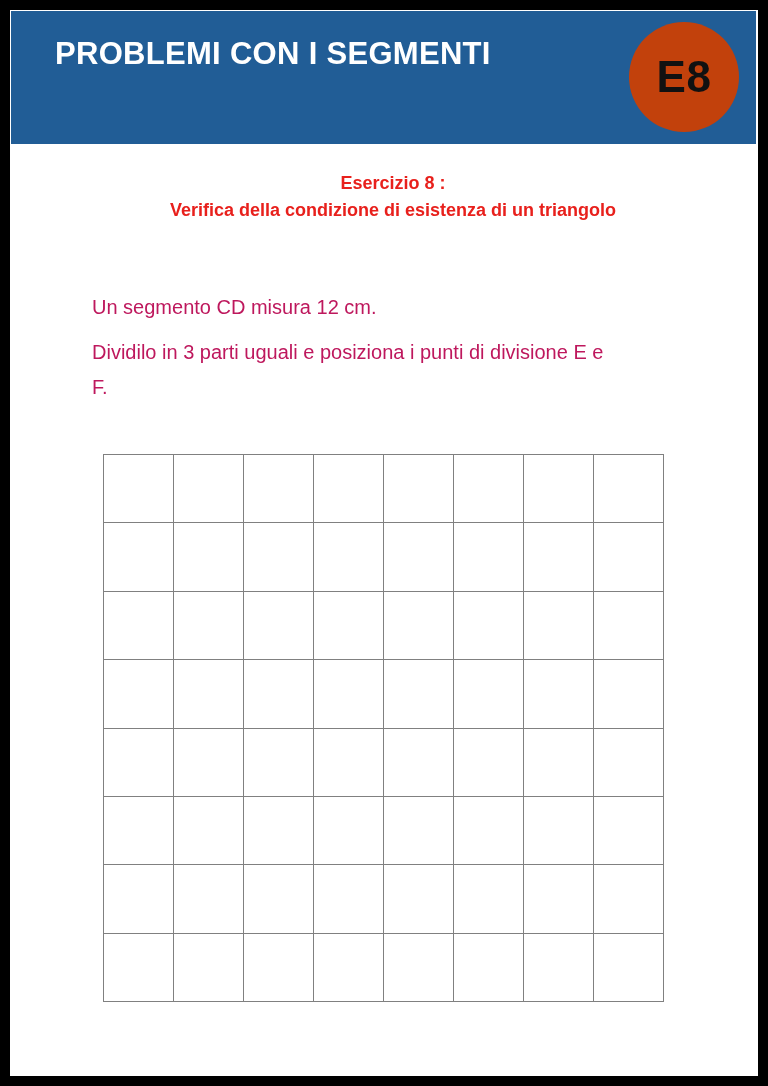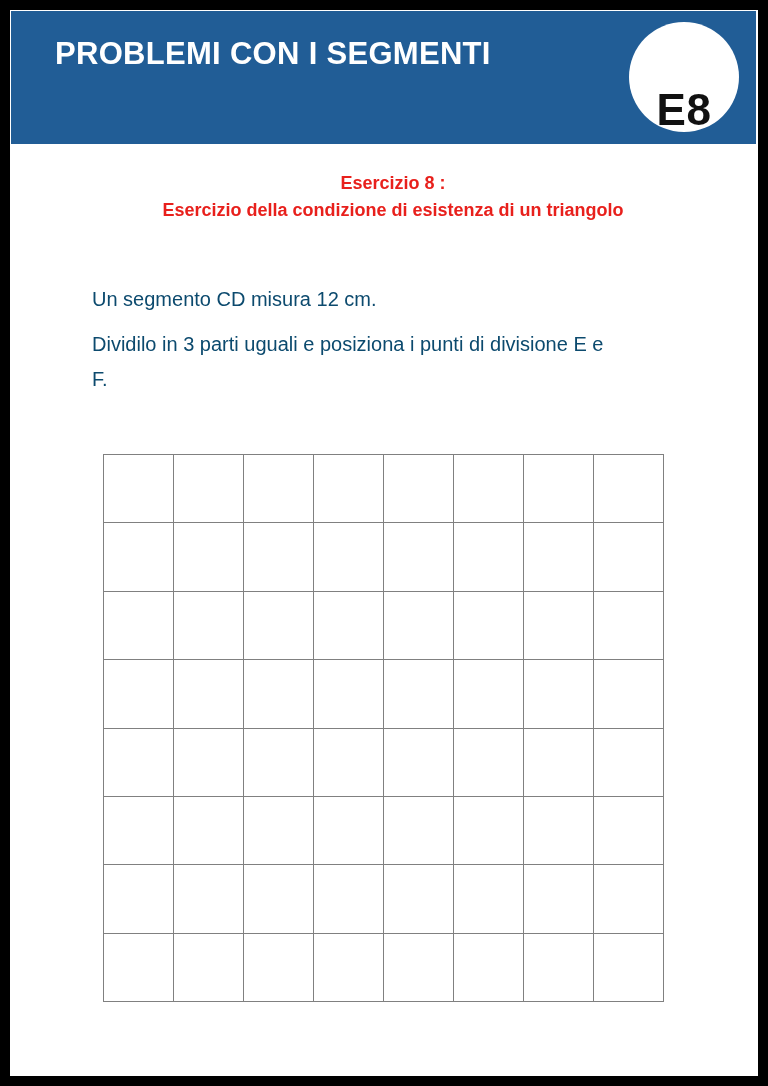--- a/index.html
+++ b/index.html
@@ -71,9 +71,9 @@
     width: 110px;
     height: 110px;
     border-radius: 50%;
-    background: #ffffff;
+    background: #c2410c;
     display: flex;
-    align-items: flex-end;
+    align-items: center;
     justify-content: center;
   }
   .badge-label {

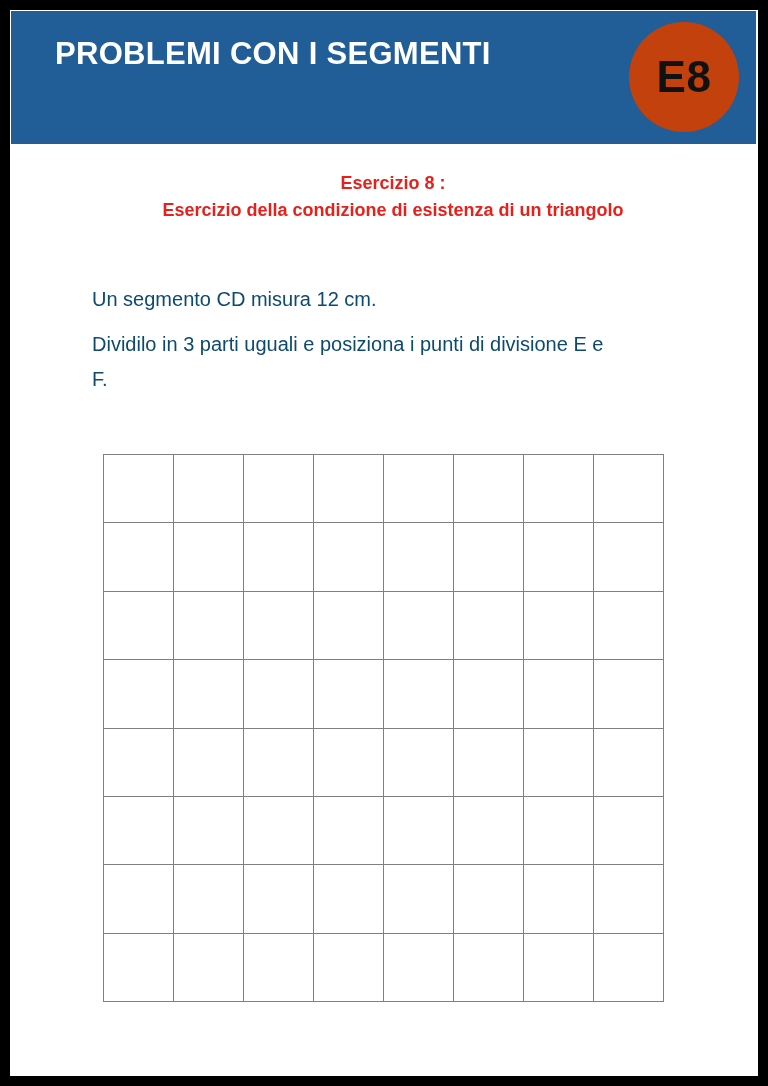--- a/index.html
+++ b/index.html
@@ -151,7 +151,7 @@
 
     <div class="exercise-heading">
       <span class="line">Esercizio 8 :</span>
-      <span class="line">Esercizio della condizione di esistenza di un triangolo</span>
+      <span class="line">Verifica della condizione di esistenza di un triangolo</span>
     </div>
 
     <div class="statement">

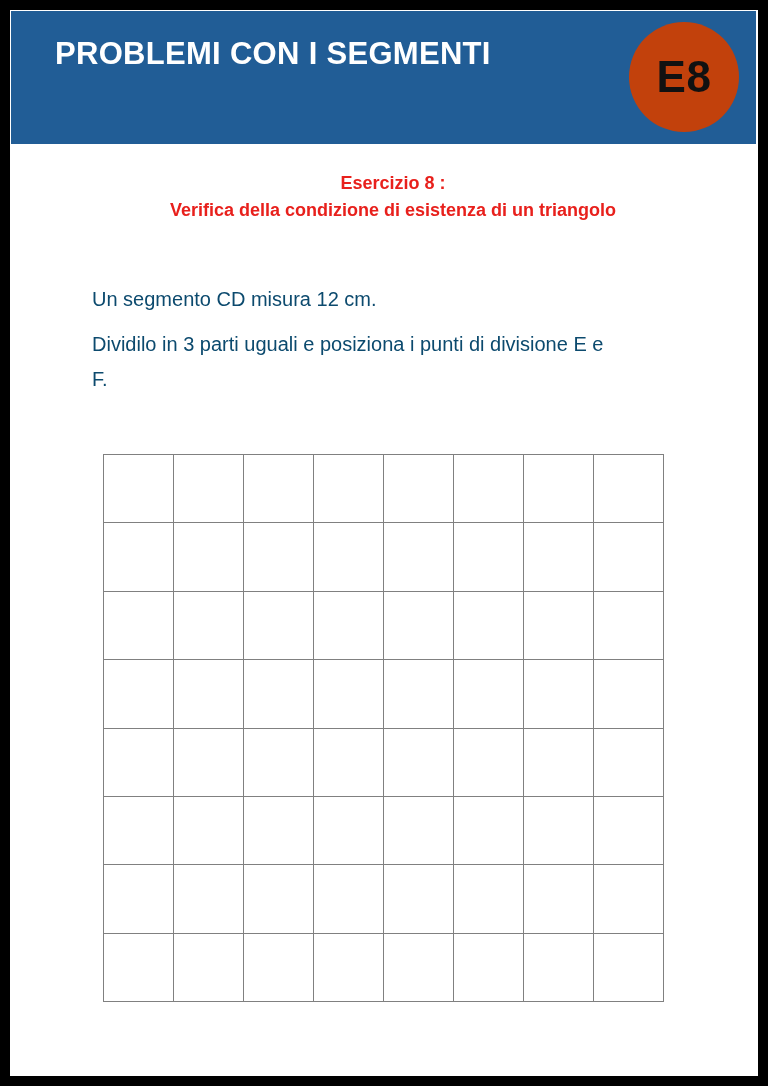--- a/index.html
+++ b/index.html
@@ -102,9 +102,9 @@
   .statement {
     position: absolute;
     left: 82px;
-    top: 272px;
+    top: 280px;
     width: 520px;
-    color: #0c4a6e;
+    color: #be185d;
     font-size: 20px;
     line-height: 35px;
     font-weight: normal;

